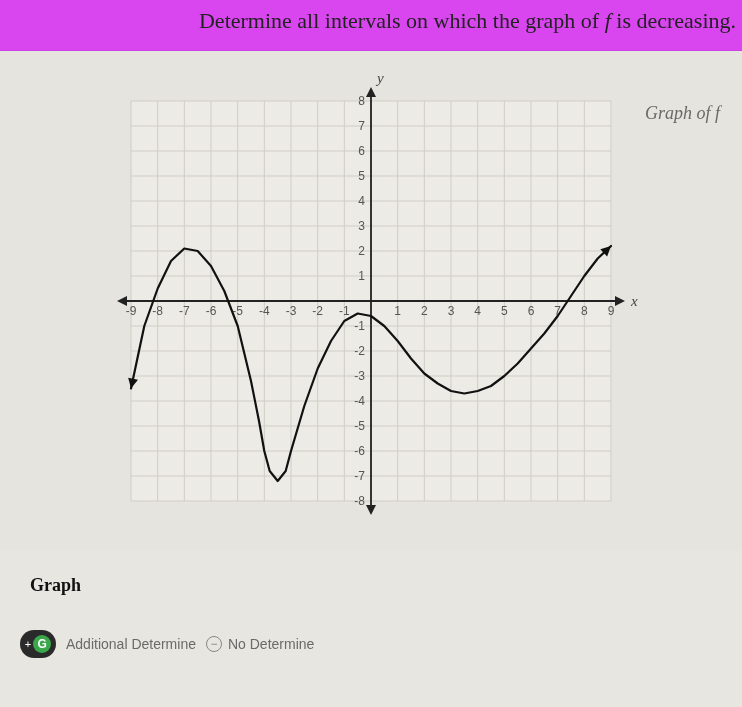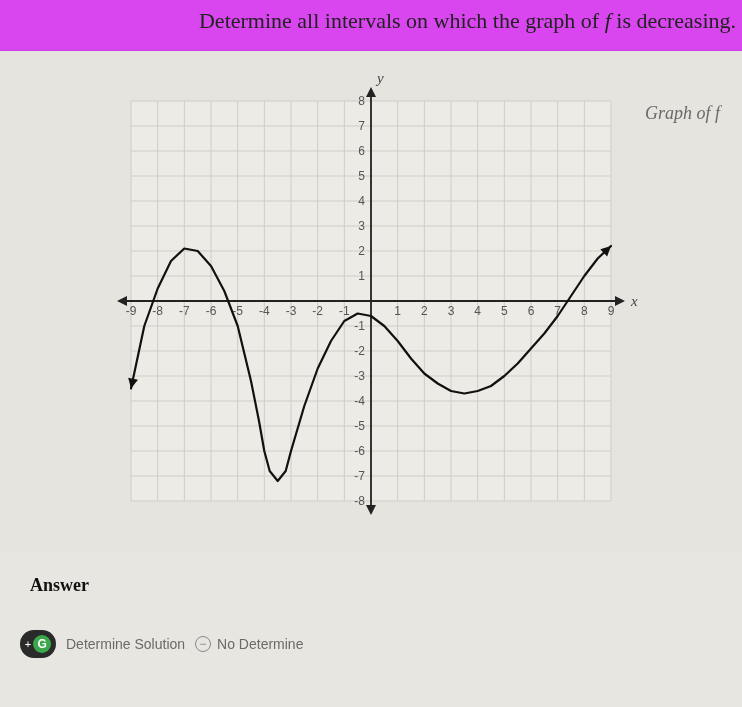--- a/index.html
+++ b/index.html
@@ -183,7 +183,7 @@
 </div>
 
 <div class="answer-block">
-  <div class="answer-label">Answer</div>
+  <div class="answer-label">Graph</div>
 </div>
 
 <div class="footer">

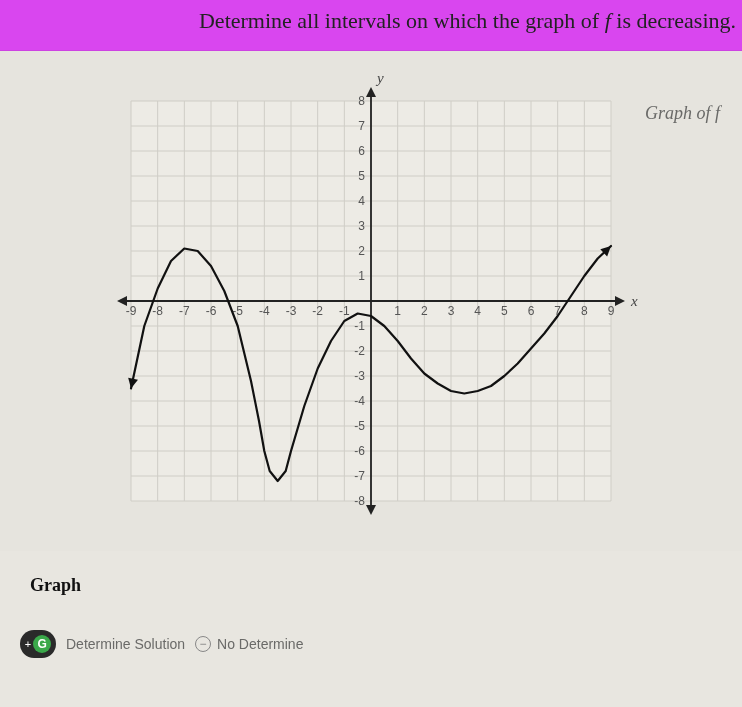--- a/index.html
+++ b/index.html
@@ -191,7 +191,7 @@
     <span class="plus">+</span>
     <span class="circ green">G</span>
   </div>
-  <span>Determine Solution</span>
+  <span>Additional Determine</span>
   <div class="nosol">
     <span class="minus-circle">−</span>
     <span>No Determine</span>

